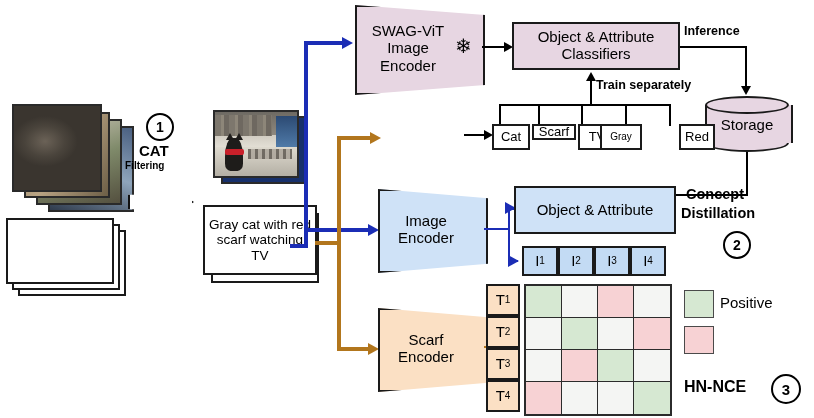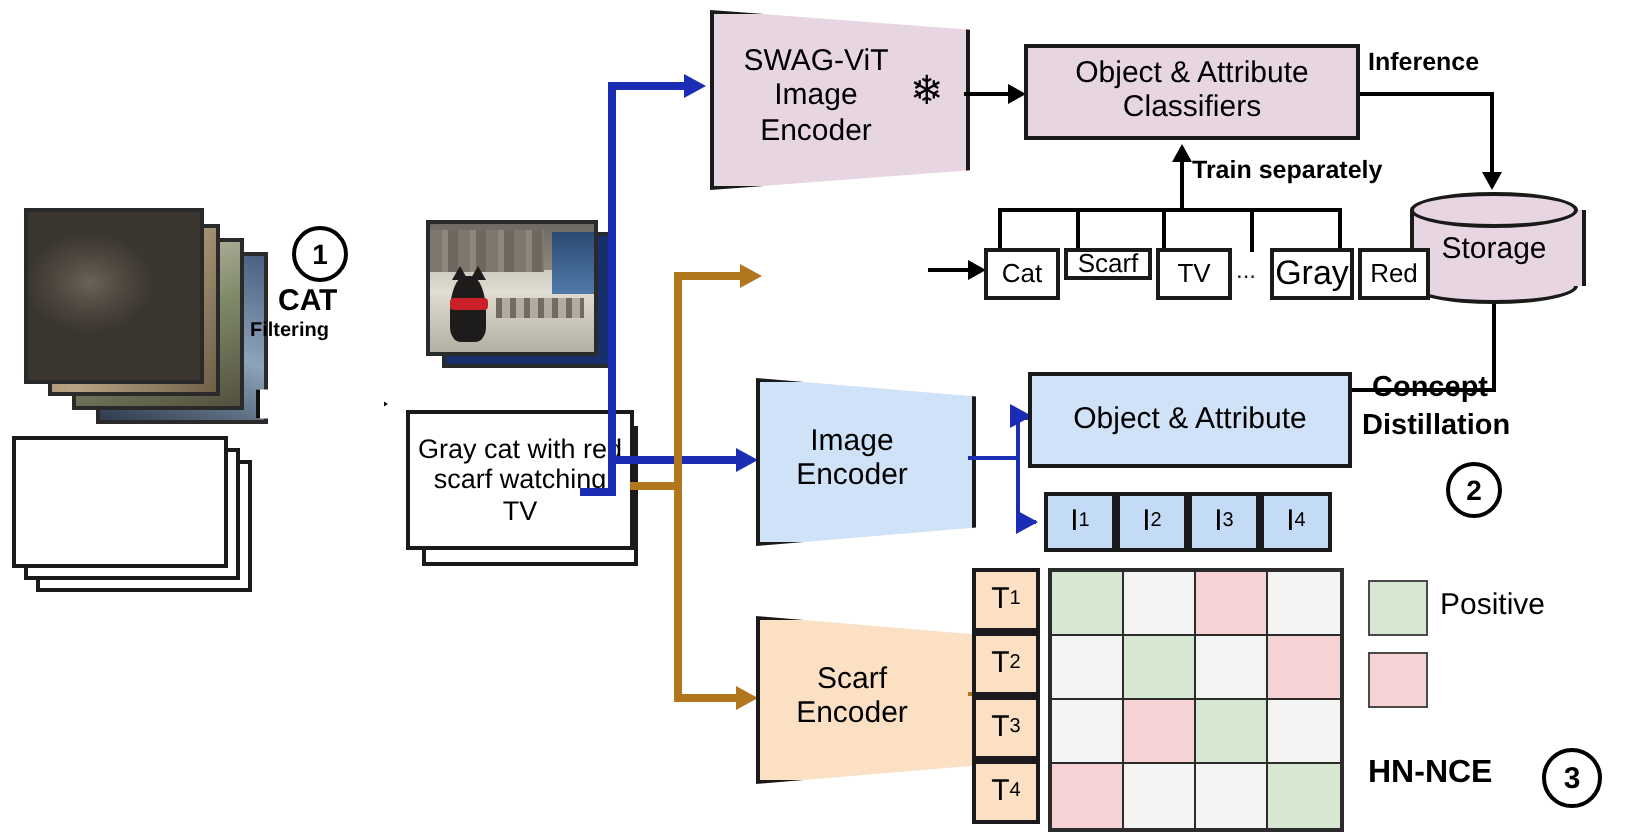--- a/index.html
+++ b/index.html
@@ -232,7 +232,7 @@
     <span>TV</span>
     </div>
   <div class="lbl" style="left:618px;top:128px;font-size:12px;color:#222;">...</div>
-  <div class="box white" style="left:635px;top:124px;width:42px;height:26px;font-size:17px;">
+  <div class="box white" style="left:600px;top:124px;width:42px;height:26px;font-size:10px;">
     <span>Gray</span>
     </div>
   <div class="box white" style="left:679px;top:124px;width:36px;height:26px;font-size:13px;">

